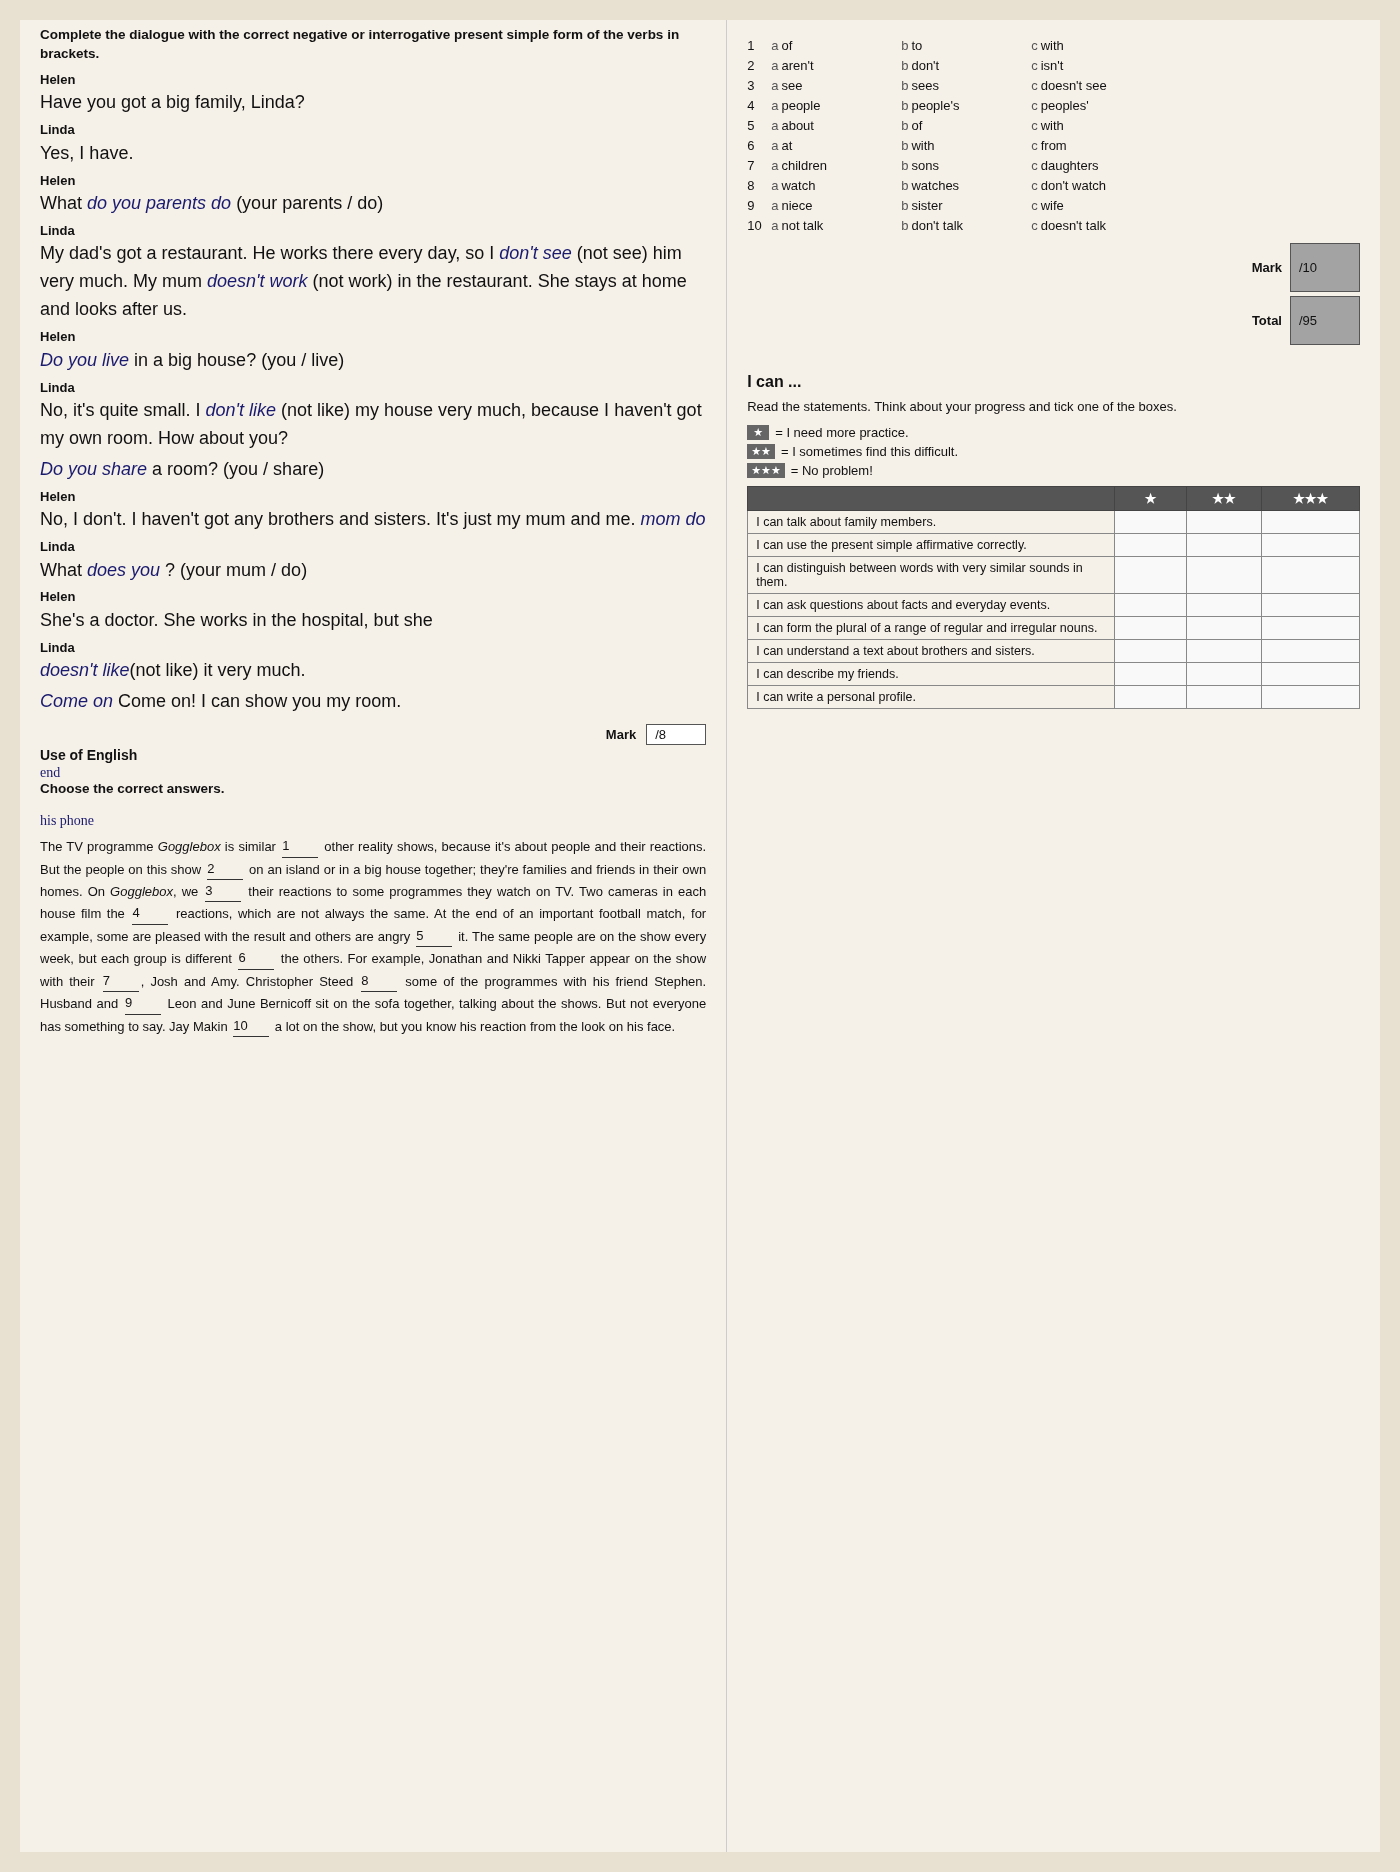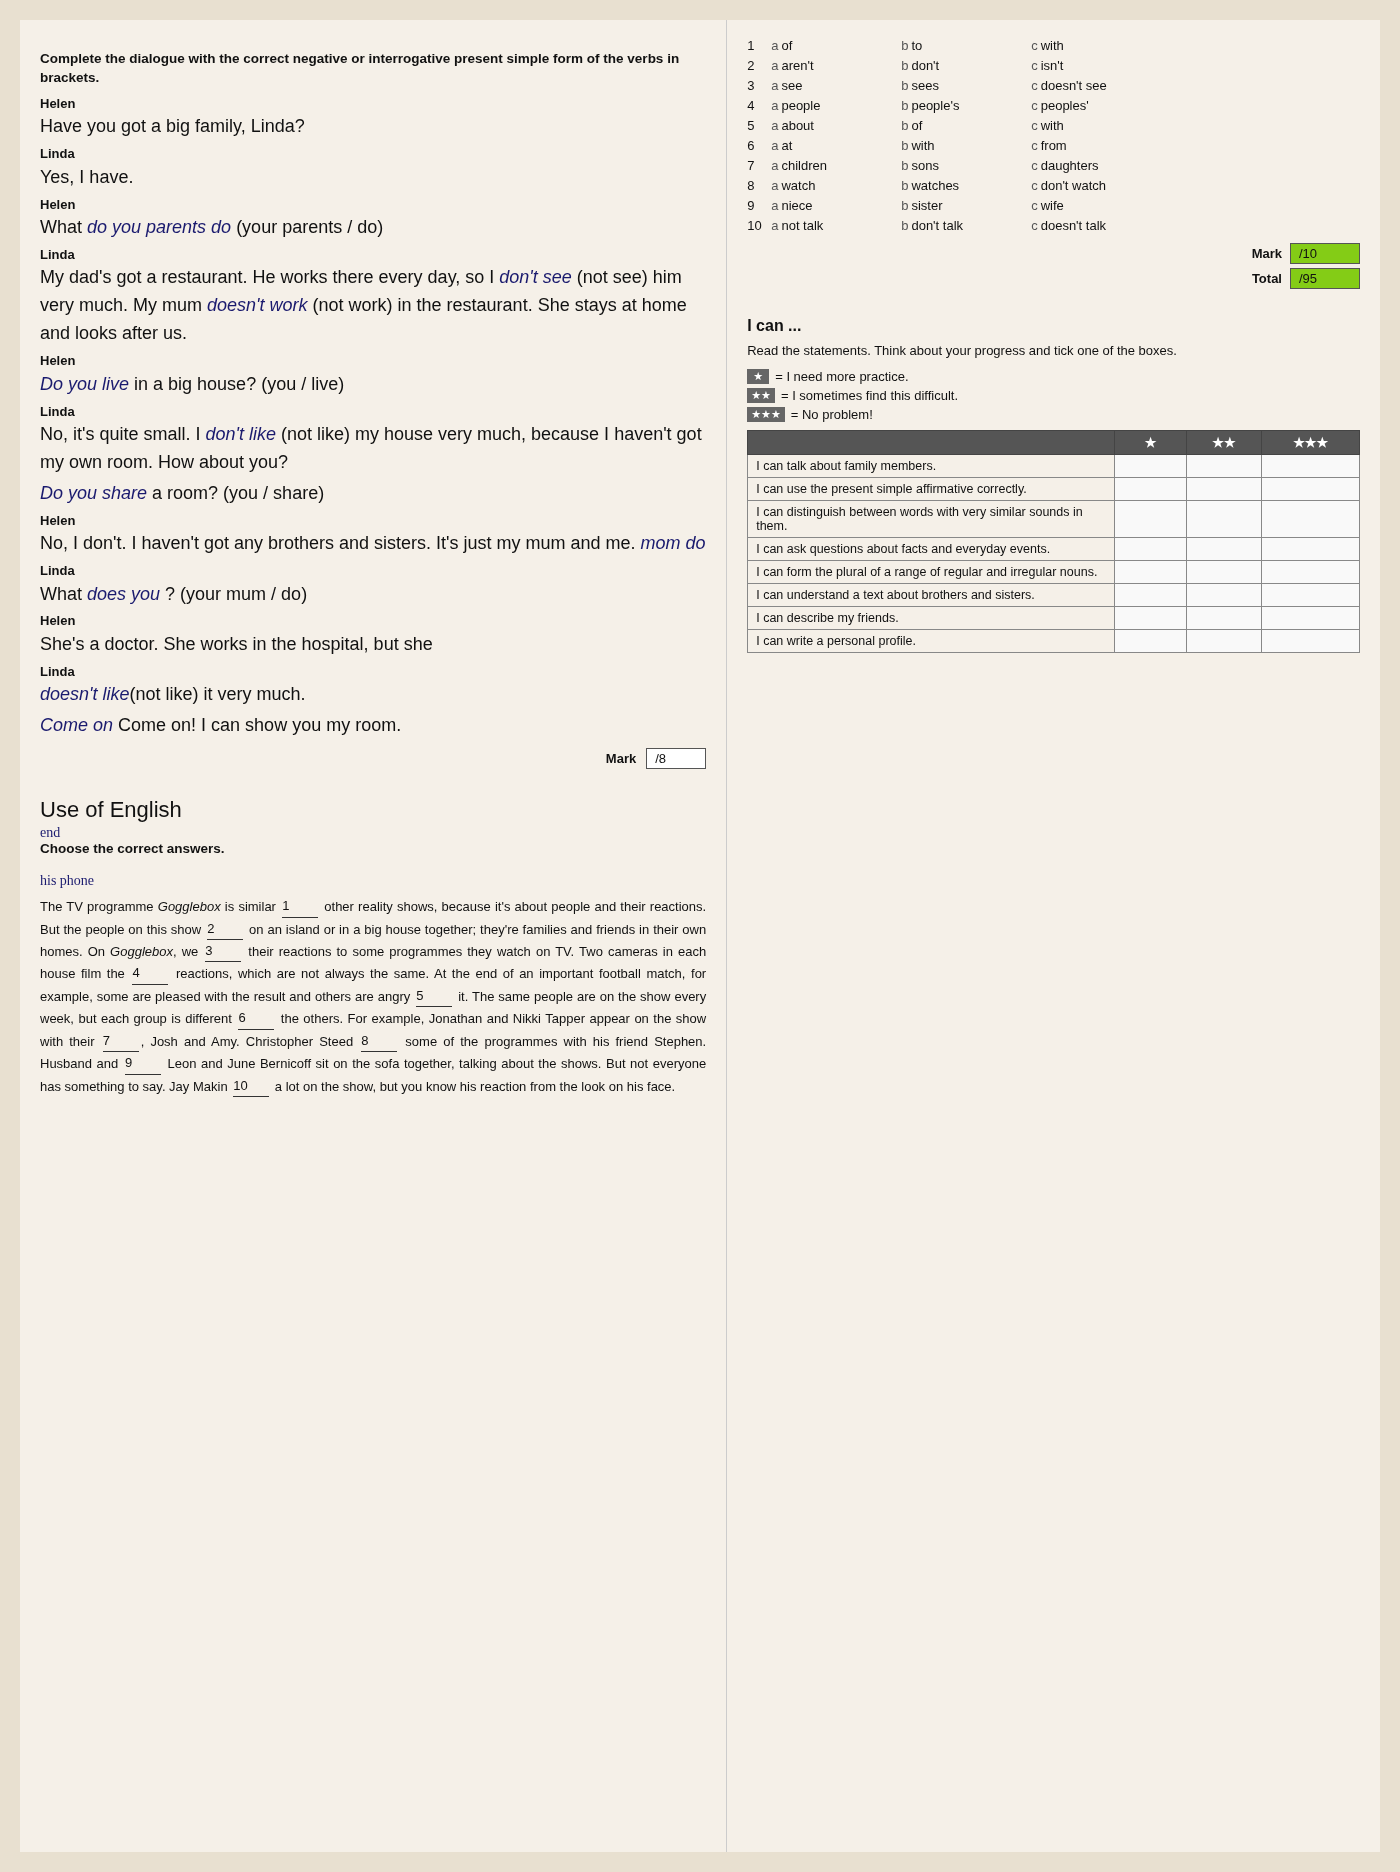--- a/index.html
+++ b/index.html
@@ -21,7 +21,7 @@
     }
     .left-col {
       width: 52%;
-      padding: 30px 20px;
+      padding: 6px 20px;
       border-right: 1px solid #ccc;
     }
     .right-col {

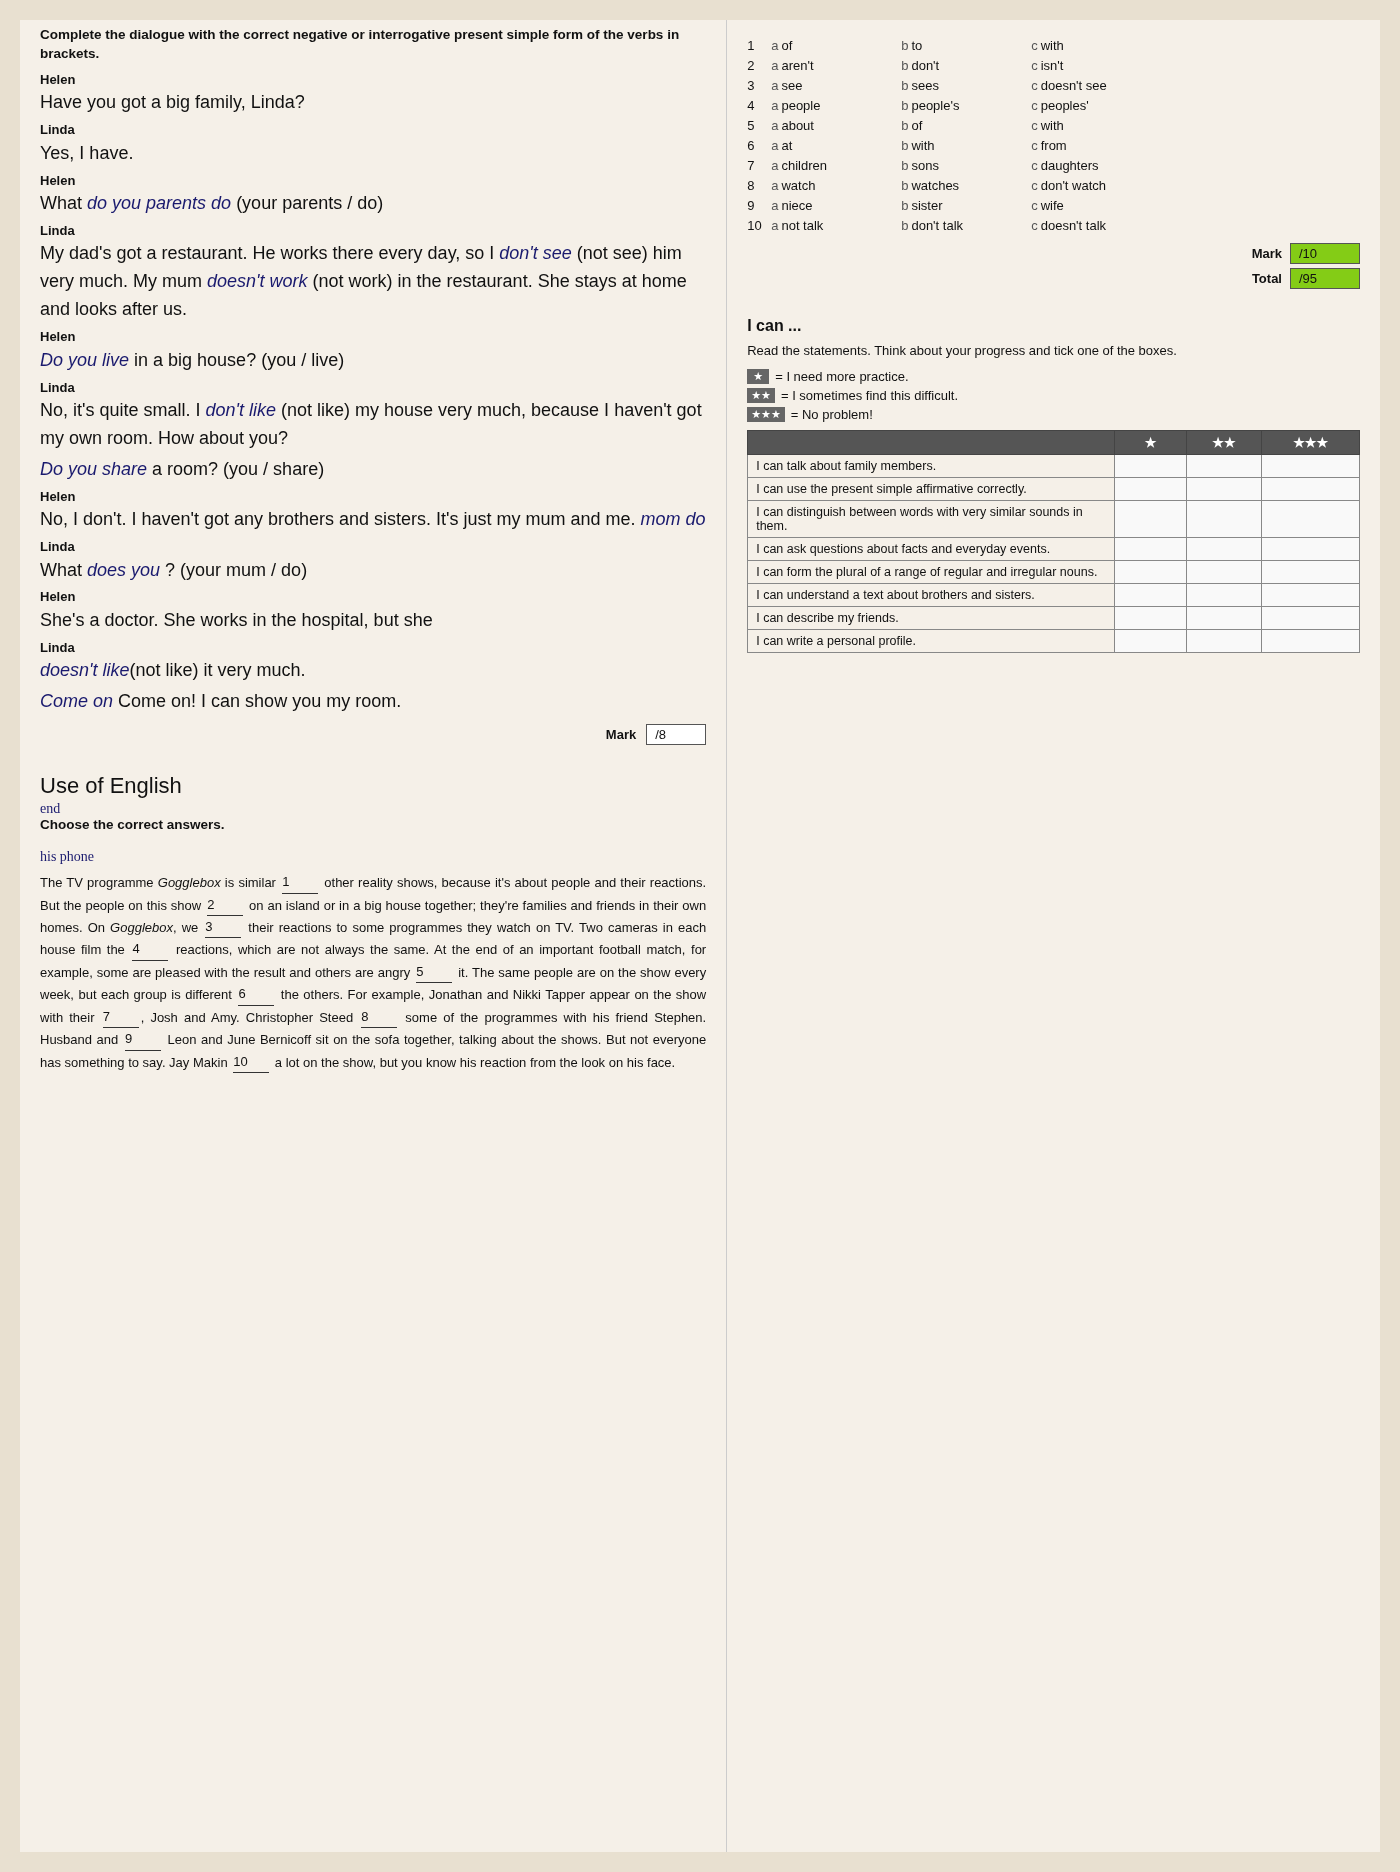--- a/index.html
+++ b/index.html
@@ -154,8 +154,8 @@
     }
     .score-box {
       border: 1px solid #555;
-      padding: 2px 8px;
-      background: #84cc16;
+      padding: 16px 8px;
+      background: #a3a3a3;
       min-width: 70px;
       font-size: 13px;
     }

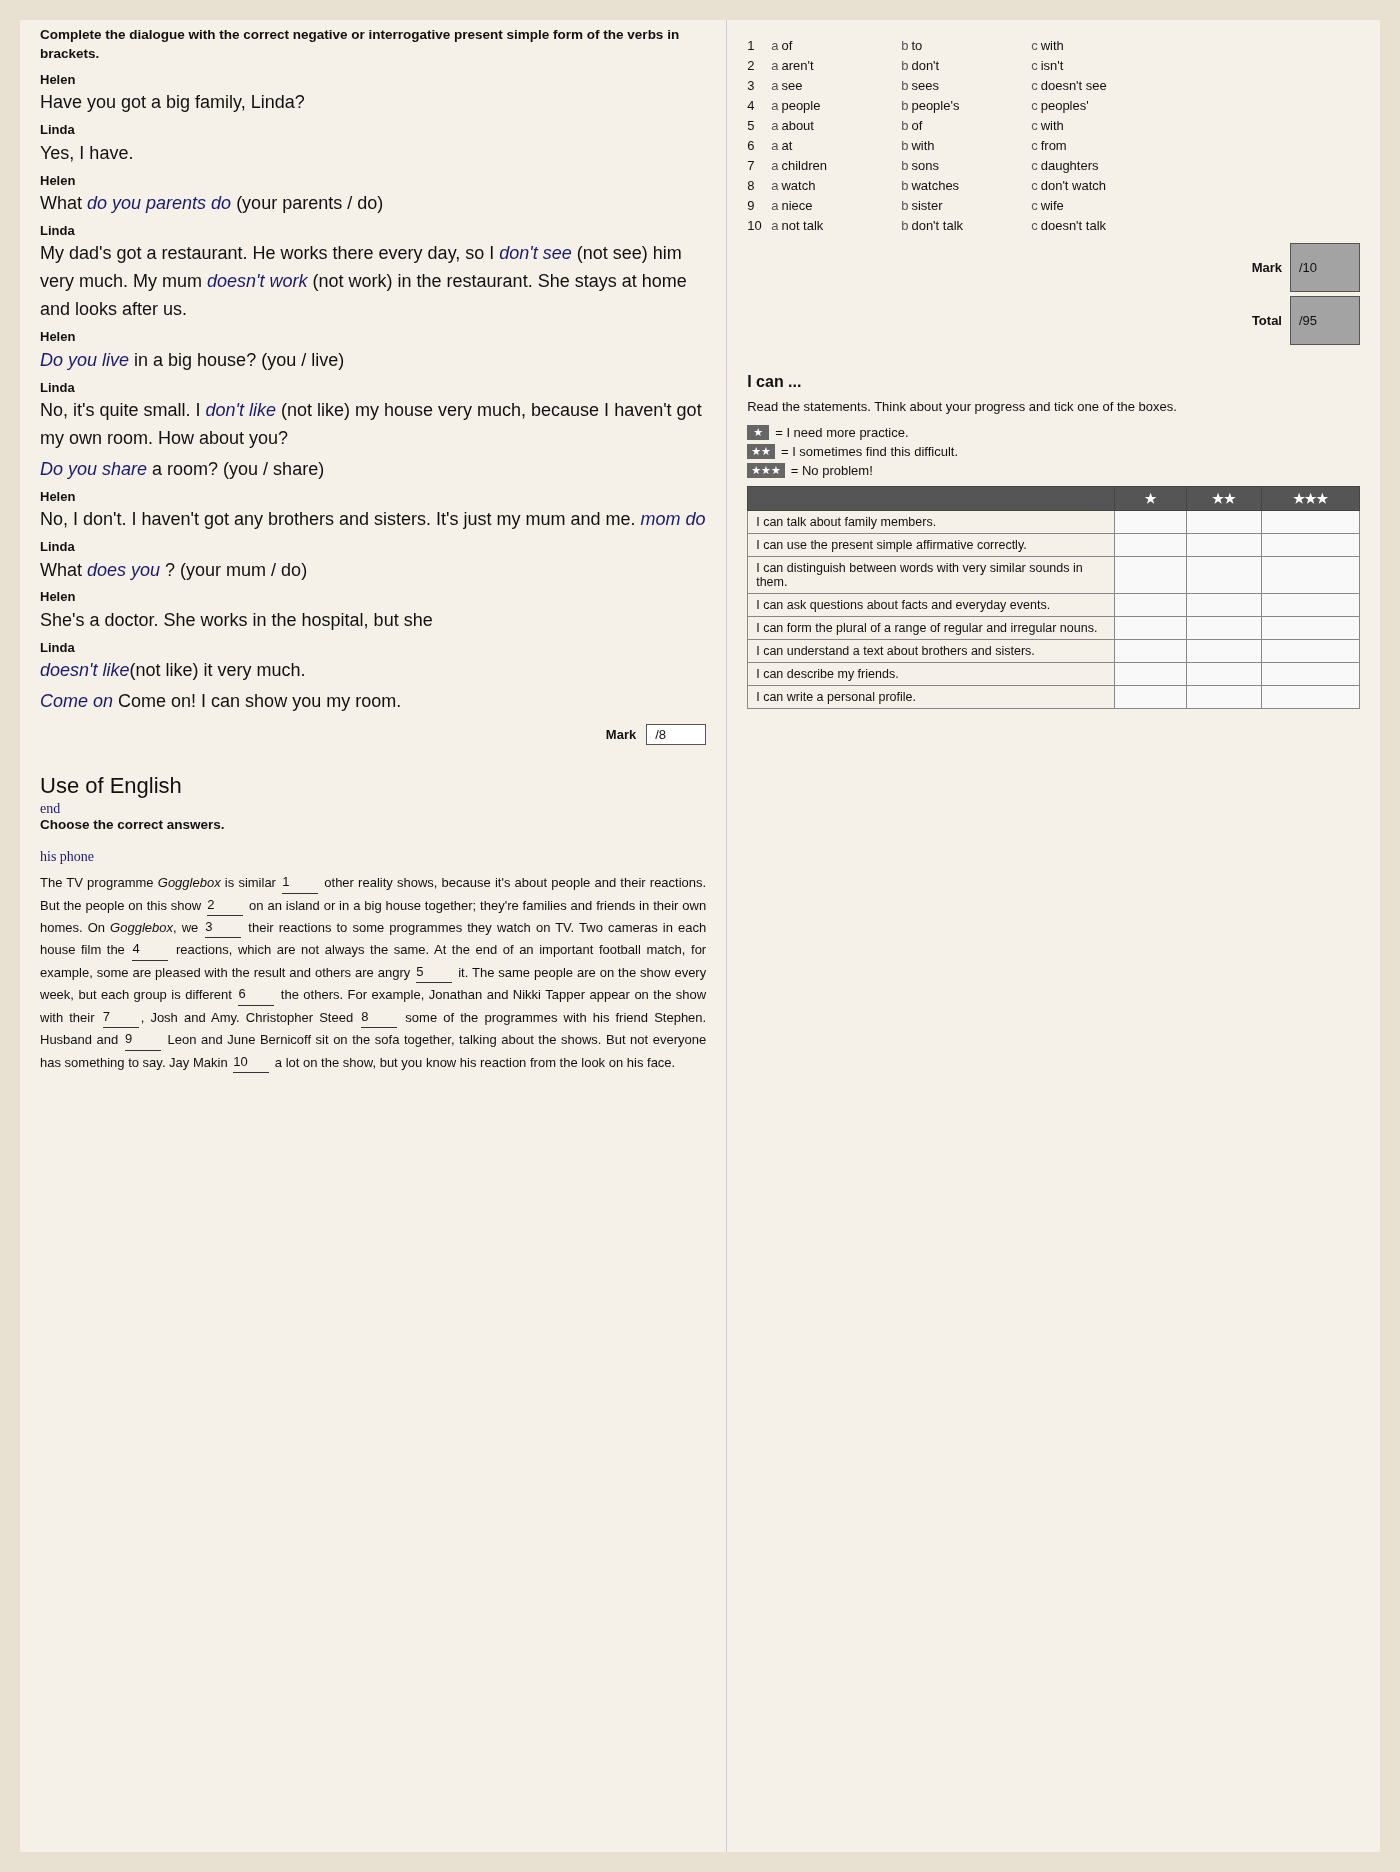--- a/index.html
+++ b/index.html
@@ -79,9 +79,9 @@
 
     
     .use-english-title {
-      font-size: 22px;
-      font-weight: normal;
-      margin-top: 28px;
+      font-size: 14px;
+      font-weight: bold;
+      margin-top: 2px;
       margin-bottom: 2px;
     }
     .hand-end {

